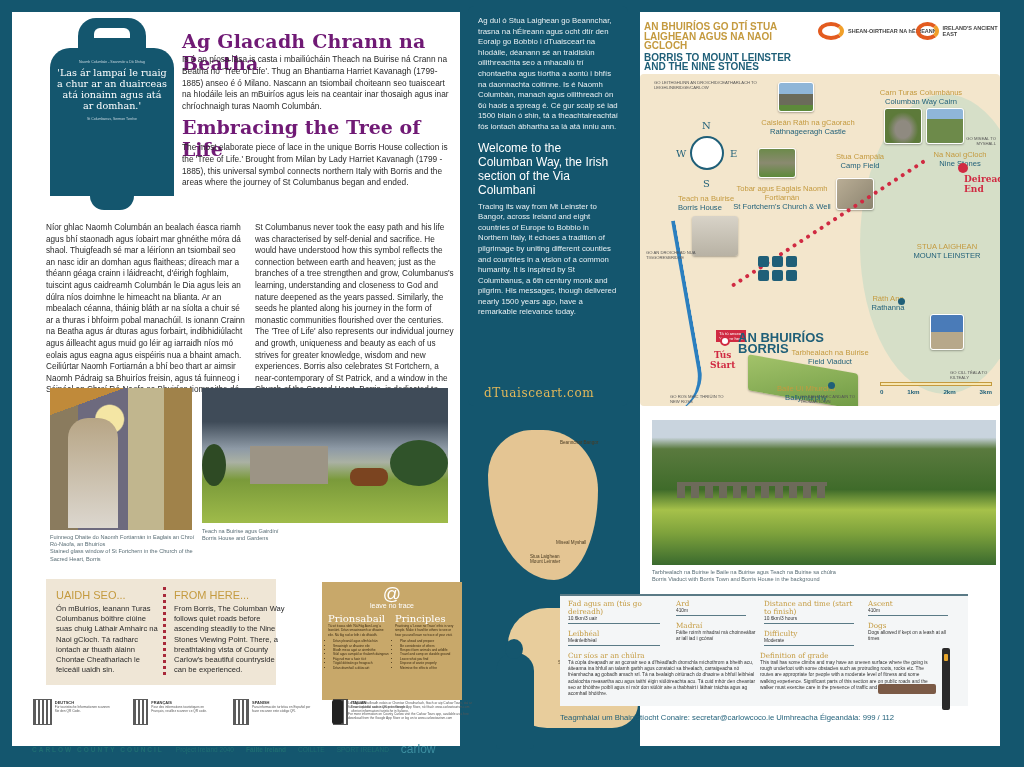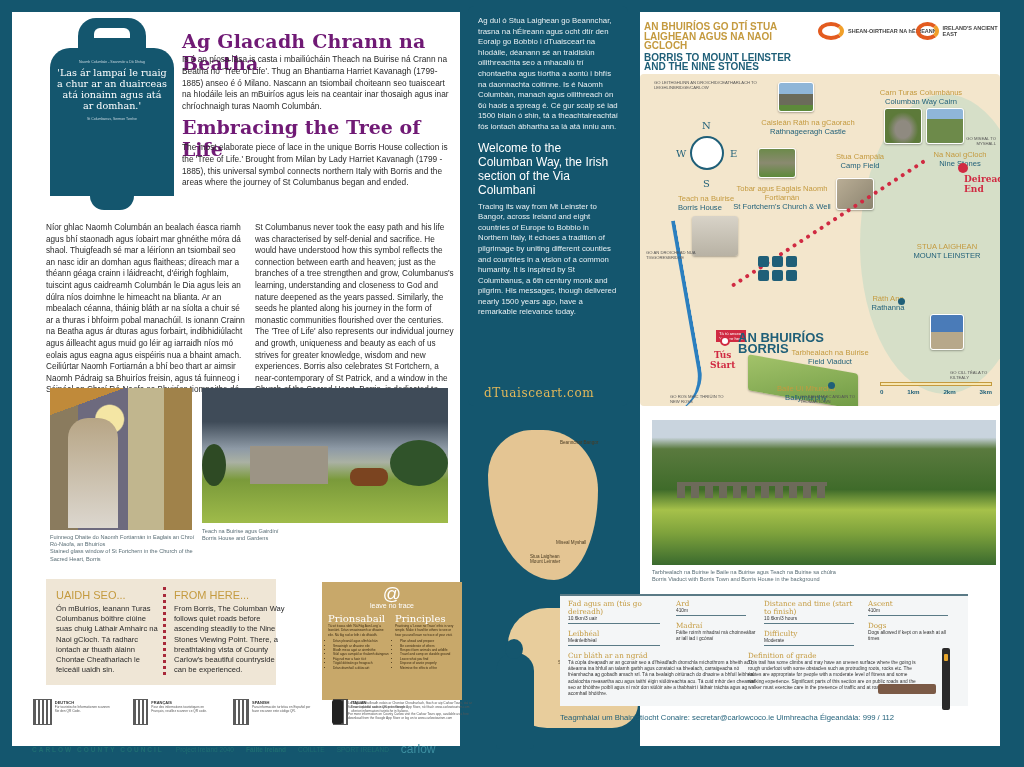--- a/index.html
+++ b/index.html
@@ -421,7 +421,7 @@
           <p>Fáilte roimh mhadraí má choinneáltar ar iall iad i gcónaí</p>
         </div>
       <div class="ib" style="left:0;top:52px;width:188px">
-          <h6>Cur bláth ar an ngrád</h6>
+          <h6>Cur síos ar an chúlra</h6>
           <p>Tá cúpla dreapadh ar an gconair seo a d'fhéadfadh dromchla míchothrom a bheith acu, áiteanna ina bhfuil an talamh garbh agus constaicí sa bhealach, carraigeacha nó fréamhacha ag gobadh amach srl. Tá na bealaigh oiriúnach do dhaoine a bhfuil leibhéal aclaíochta measartha acu agus taithí éigin siúlóireachta acu. Tá cuid mhór den cheantar seo ar bhóithre poiblí agus ní mór don siúlóir aire a thabhairt i láthair tráchta agus ag acomhail bhóithre.</p>
         </div>
 

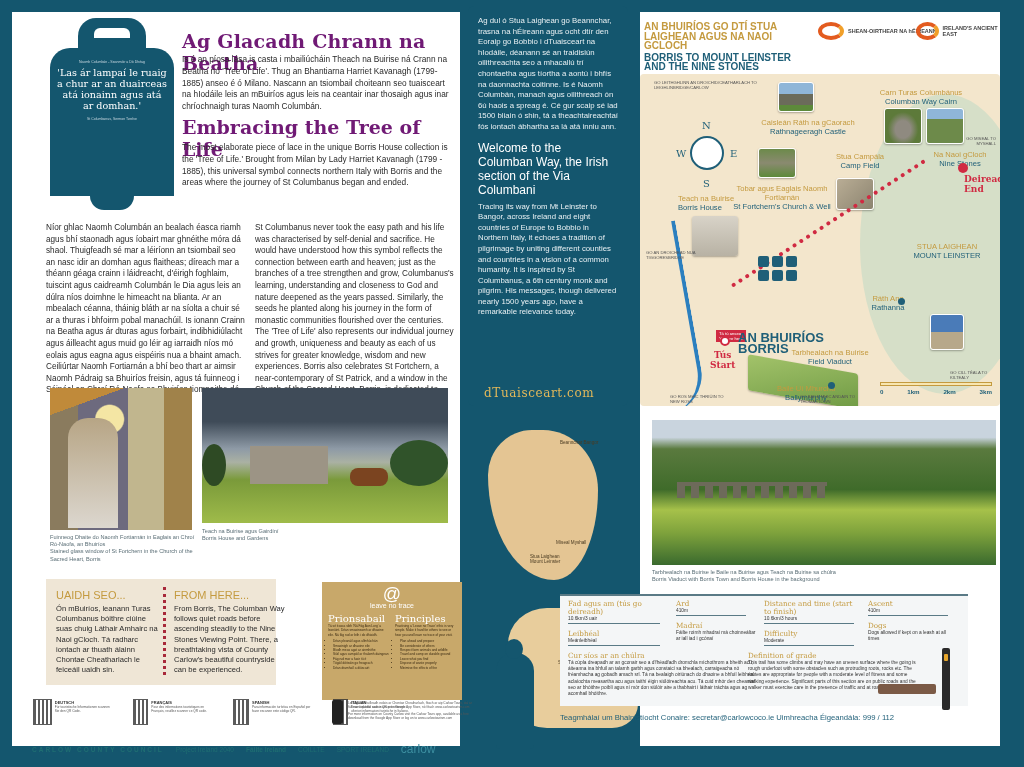--- a/index.html
+++ b/index.html
@@ -441,7 +441,7 @@
           <h6>Dogs</h6>
           <p>Dogs allowed if kept on a leash at all times</p>
         </div>
-      <div class="ib" style="left:180px;top:52px;width:168px">
+      <div class="ib" style="left:192px;top:52px;width:168px">
           <h6>Definition of grade</h6>
           <p>This trail has some climbs and may have an uneven surface where the going is rough underfoot with some obstacles such as protruding roots, rocks etc. The routes are appropriate for people with a moderate level of fitness and some walking experience. Significant parts of this section are on public roads and the walker must exercise care in the presence of traffic and at road junctions.</p>
         </div>

